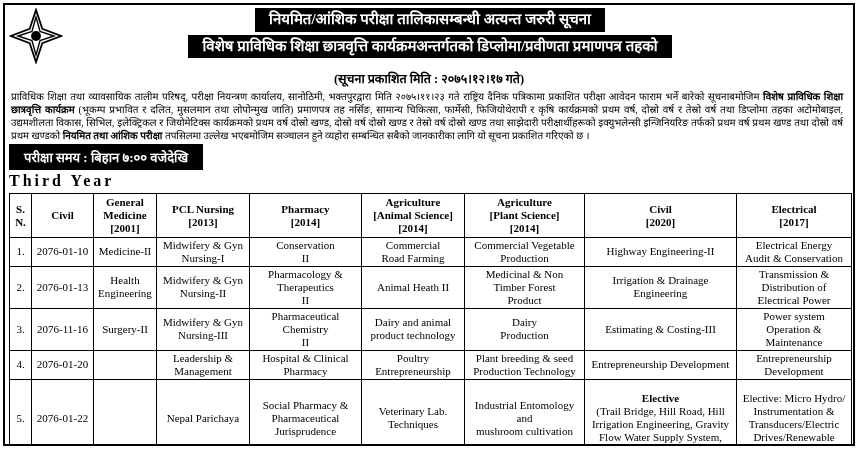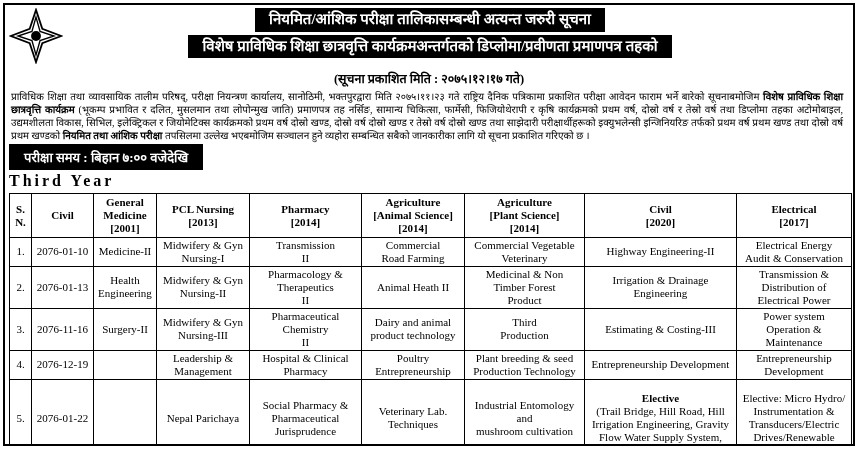--- a/index.html
+++ b/index.html
@@ -112,7 +112,7 @@
             <td>Medicine-II</td>
             <td>Midwifery &amp; Gyn
 Nursing-I</td>
-            <td>Transmission
+            <td>Conservation
 II</td>
             <td>Commercial
 Road Farming</td>

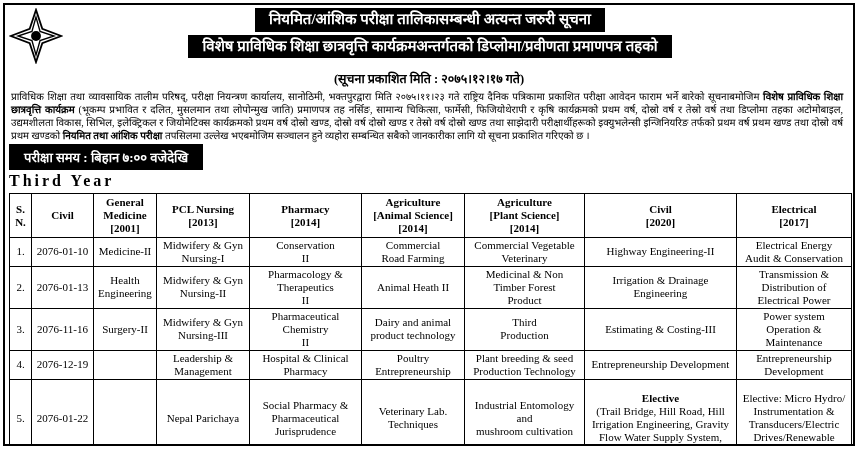--- a/index.html
+++ b/index.html
@@ -117,7 +117,7 @@
             <td>Commercial
 Road Farming</td>
             <td>Commercial Vegetable
-Veterinary</td>
+Production</td>
             <td>Highway Engineering-II</td>
             <td>Electrical Energy
 Audit &amp; Conservation</td>

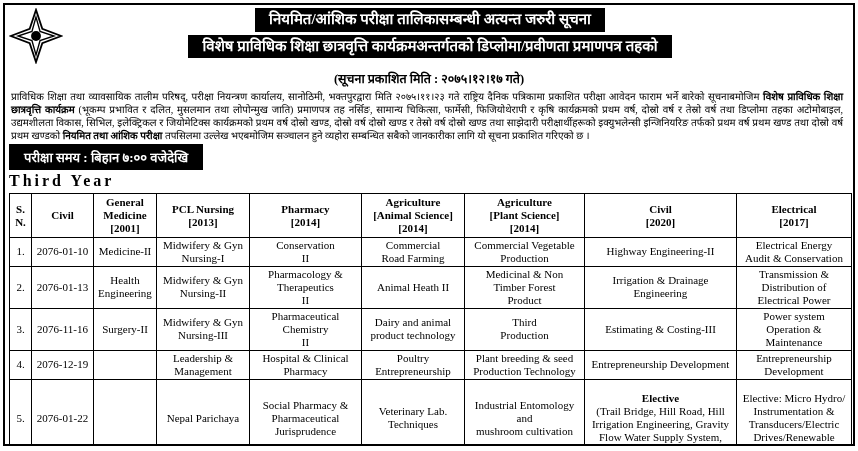--- a/index.html
+++ b/index.html
@@ -153,7 +153,7 @@
 II</td>
             <td>Dairy and animal
 product technology</td>
-            <td>Third
+            <td>Dairy
 Production</td>
             <td>Estimating &amp; Costing-III</td>
             <td>Power system

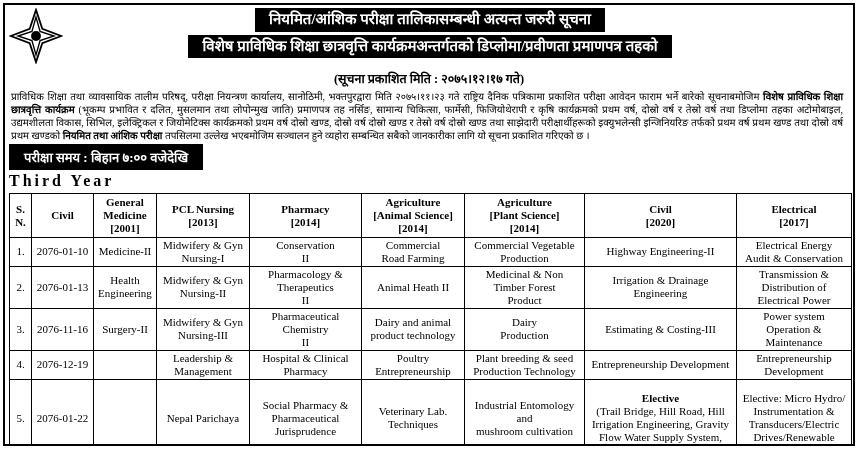--- a/index.html
+++ b/index.html
@@ -162,7 +162,7 @@
           </tr>
           <tr>
             <td>4.</td>
-            <td>2076-12-19</td>
+            <td>2076-01-20</td>
             <td></td>
             <td>Leadership &amp;
 Management</td>

